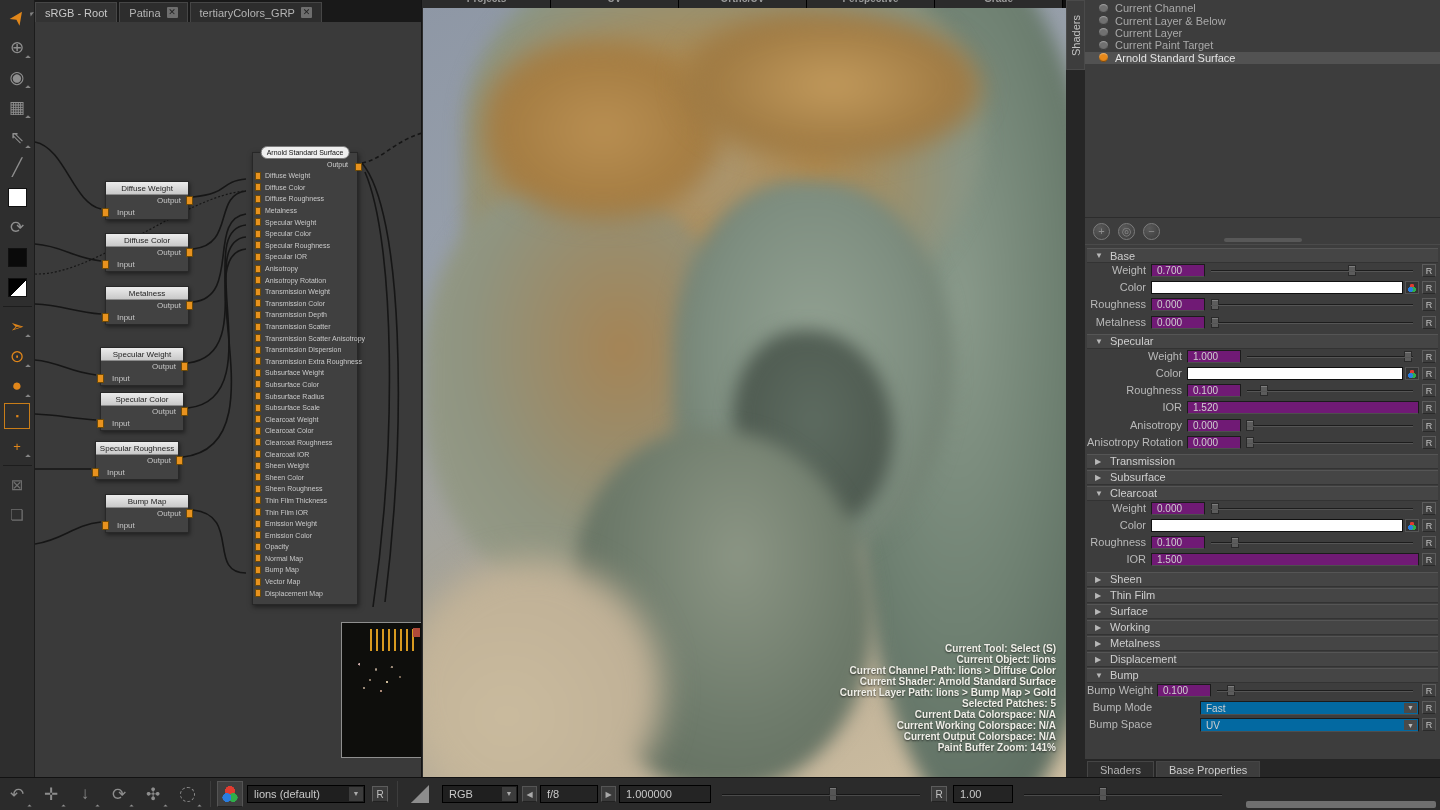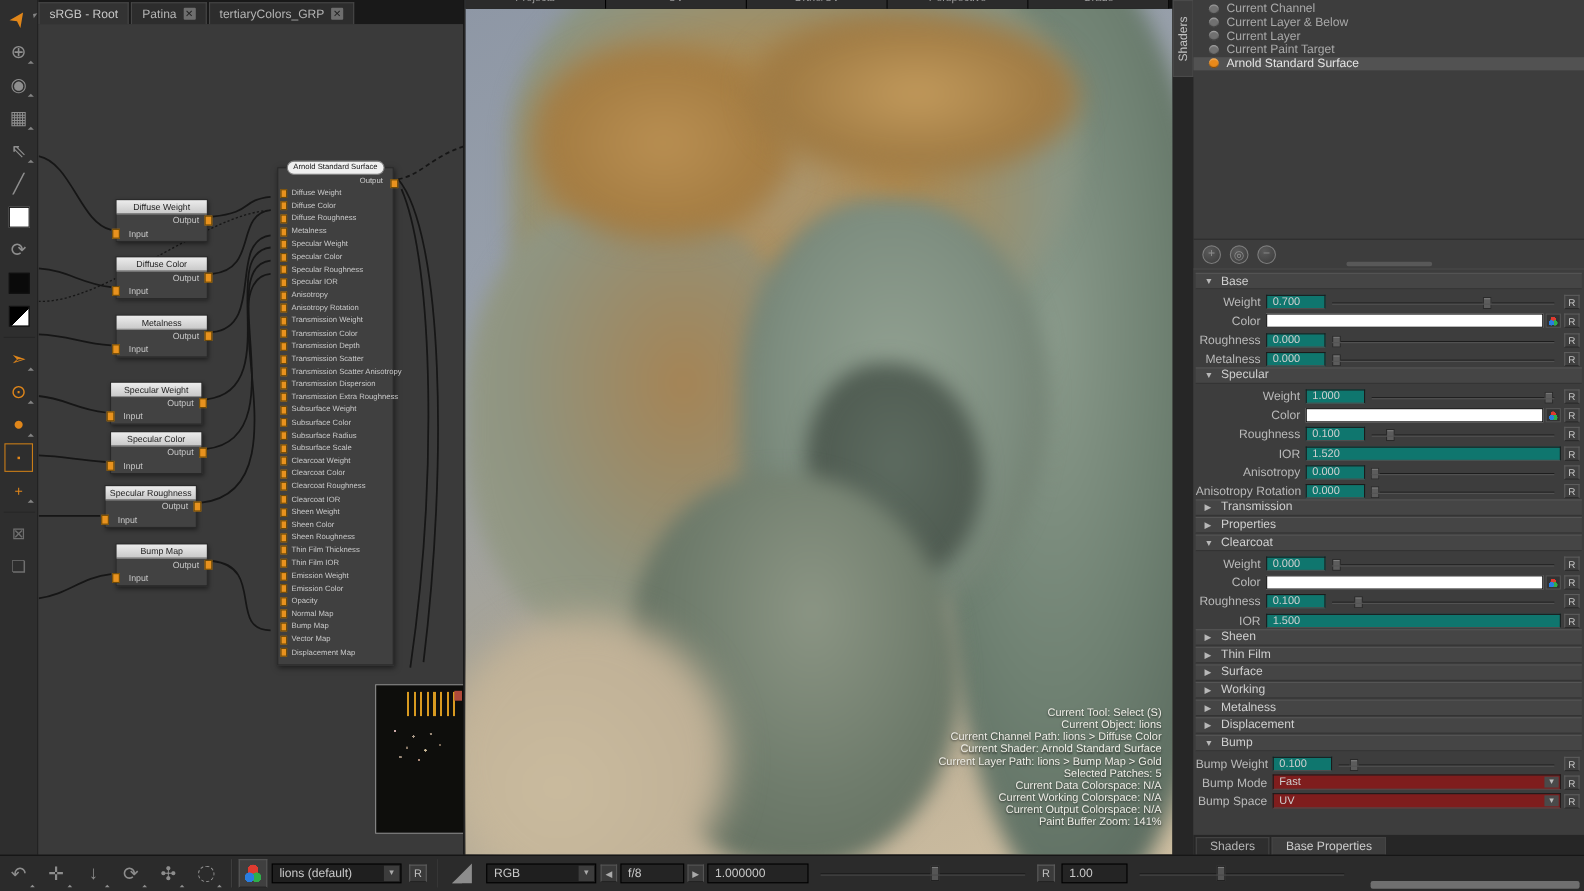--- a/index.html
+++ b/index.html
@@ -121,7 +121,7 @@
     border-bottom:1px solid #333; display:flex; align-items:center; gap:7px; padding-left:8px;
     color:#cfcfcf; font-size:11px; cursor:pointer; }
   .tri { font-size:8px; color:#b8b8b8; width:8px; }
-  .prow { height:17.2px; display:flex; align-items:flex-end; padding:0 4px 0 2px; }
+  .prow { height:17.2px; display:flex; align-items:flex-start; padding:0 4px 0 2px; }
   .plabel { text-align:right; color:#b9b9b9; font-size:11px; padding-right:5px; white-space:nowrap; flex:none; }
   .pfield { height:13px; background:#0f766e; border:1px solid #1b1b1b; border-bottom-color:#4e4e4e;
     color:#cfcfcf; font-size:10px; line-height:12px; padding-left:5px; }

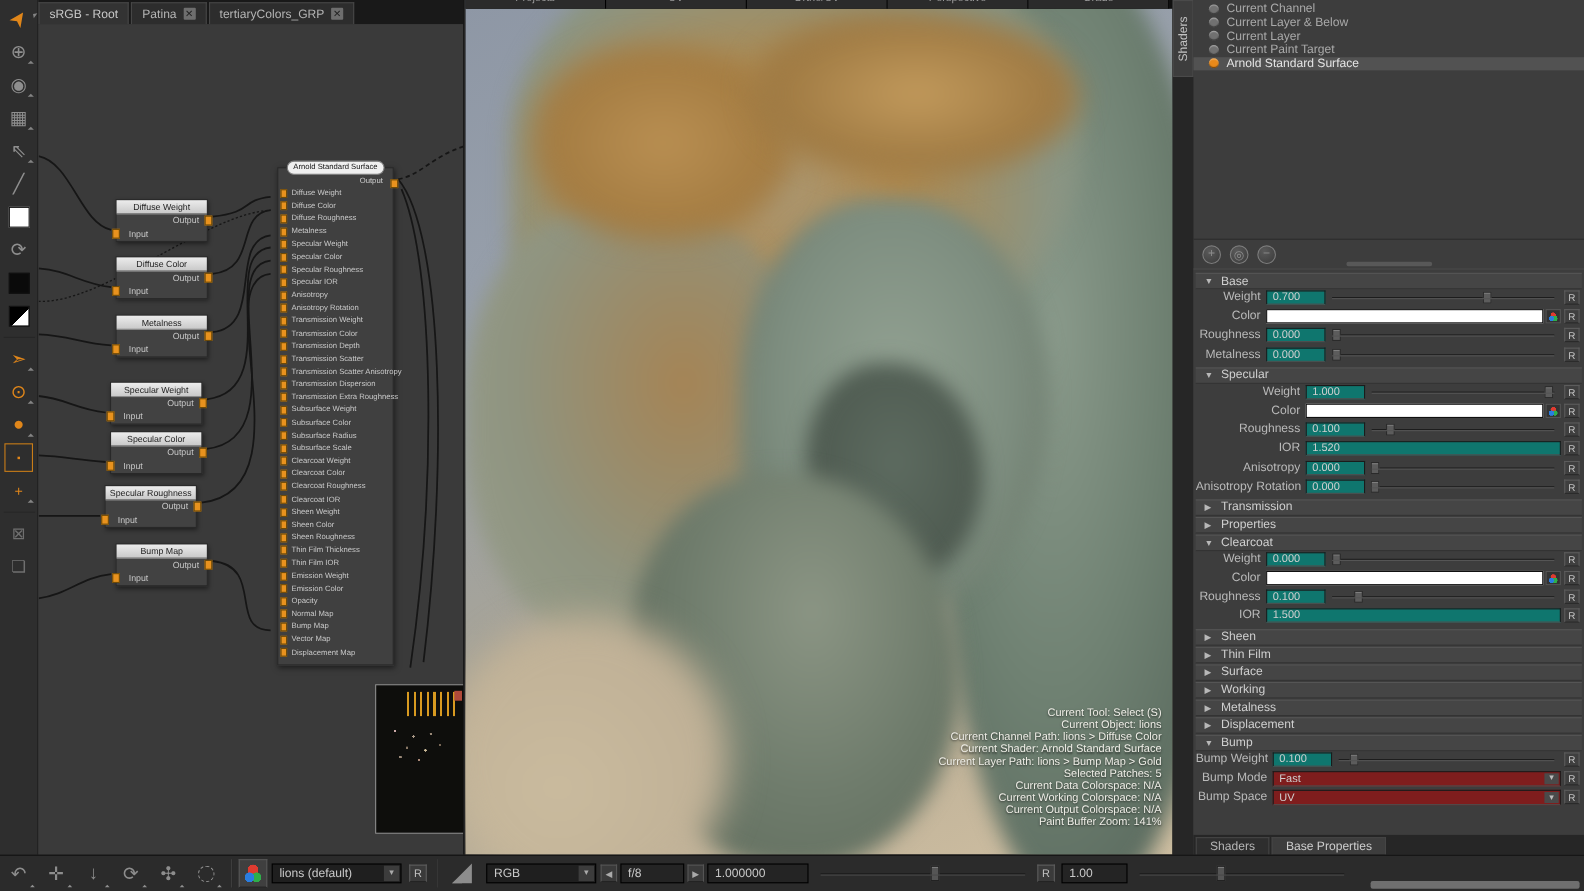--- a/index.html
+++ b/index.html
@@ -123,7 +123,7 @@
   .tri { font-size:8px; color:#b8b8b8; width:8px; }
   .prow { height:17.2px; display:flex; align-items:flex-start; padding:0 4px 0 2px; }
   .plabel { text-align:right; color:#b9b9b9; font-size:11px; padding-right:5px; white-space:nowrap; flex:none; }
-  .pfield { height:13px; background:#0f766e; border:1px solid #1b1b1b; border-bottom-color:#4e4e4e;
+  .pfield { height:13px; background:#701a75; border:1px solid #1b1b1b; border-bottom-color:#4e4e4e;
     color:#cfcfcf; font-size:10px; line-height:12px; padding-left:5px; }
   .pfield.num { width:54px; flex:none; }
   .pfield.wide { flex:1; }

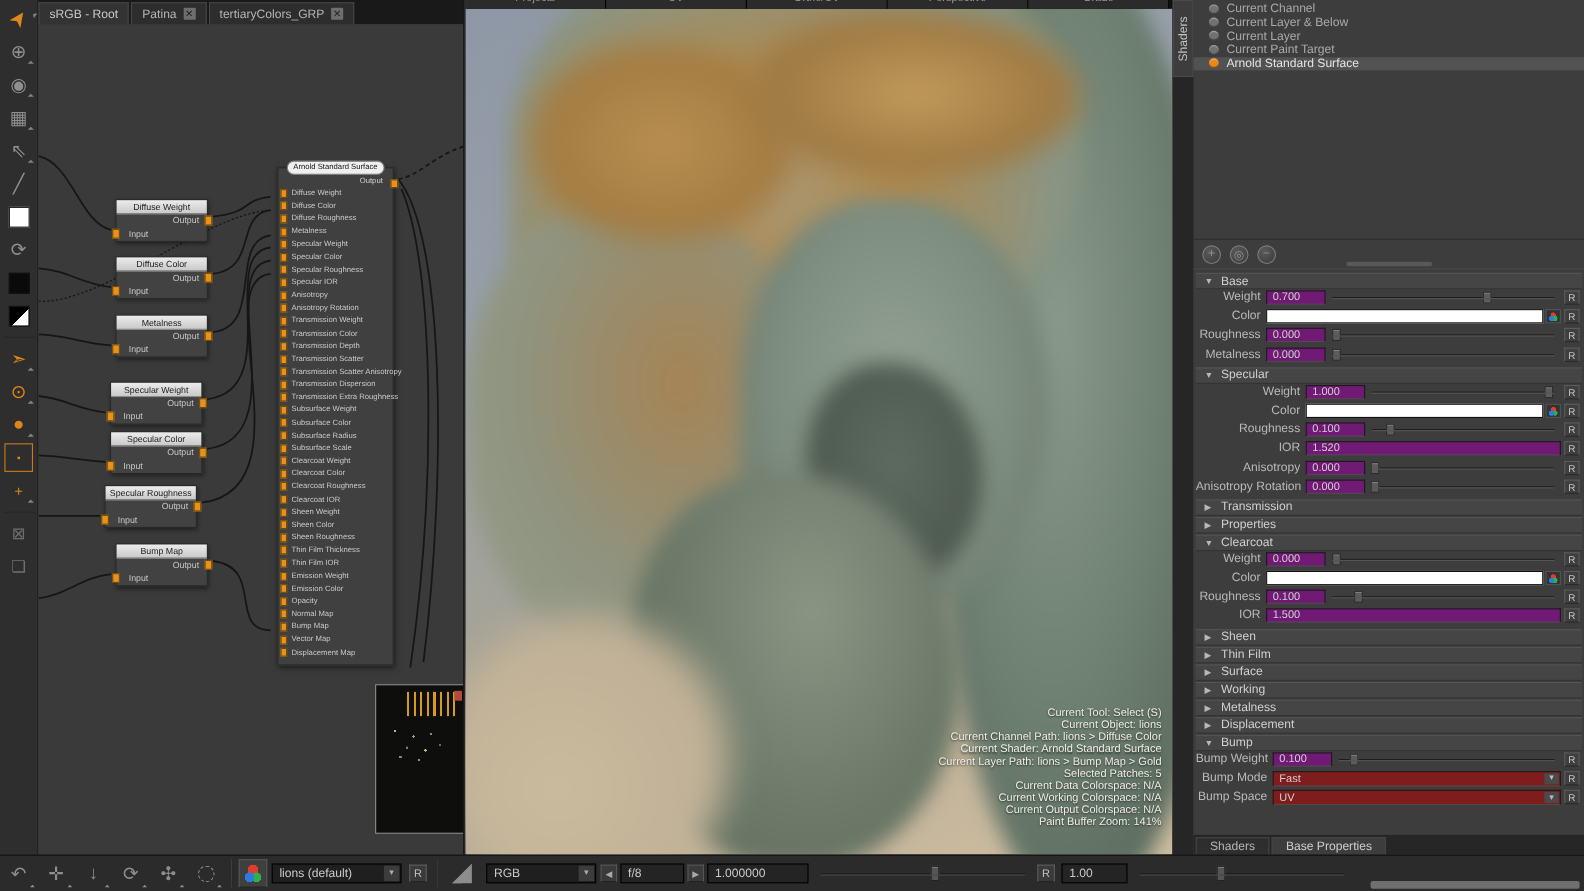--- a/index.html
+++ b/index.html
@@ -609,7 +609,7 @@
         </div>
         <div class="sect-h">
           <span class="tri">▶</span>
-          <span>Properties</span>
+          <span>Subsurface</span>
         </div>
         <div class="sect-h">
           <span class="tri">▼</span>

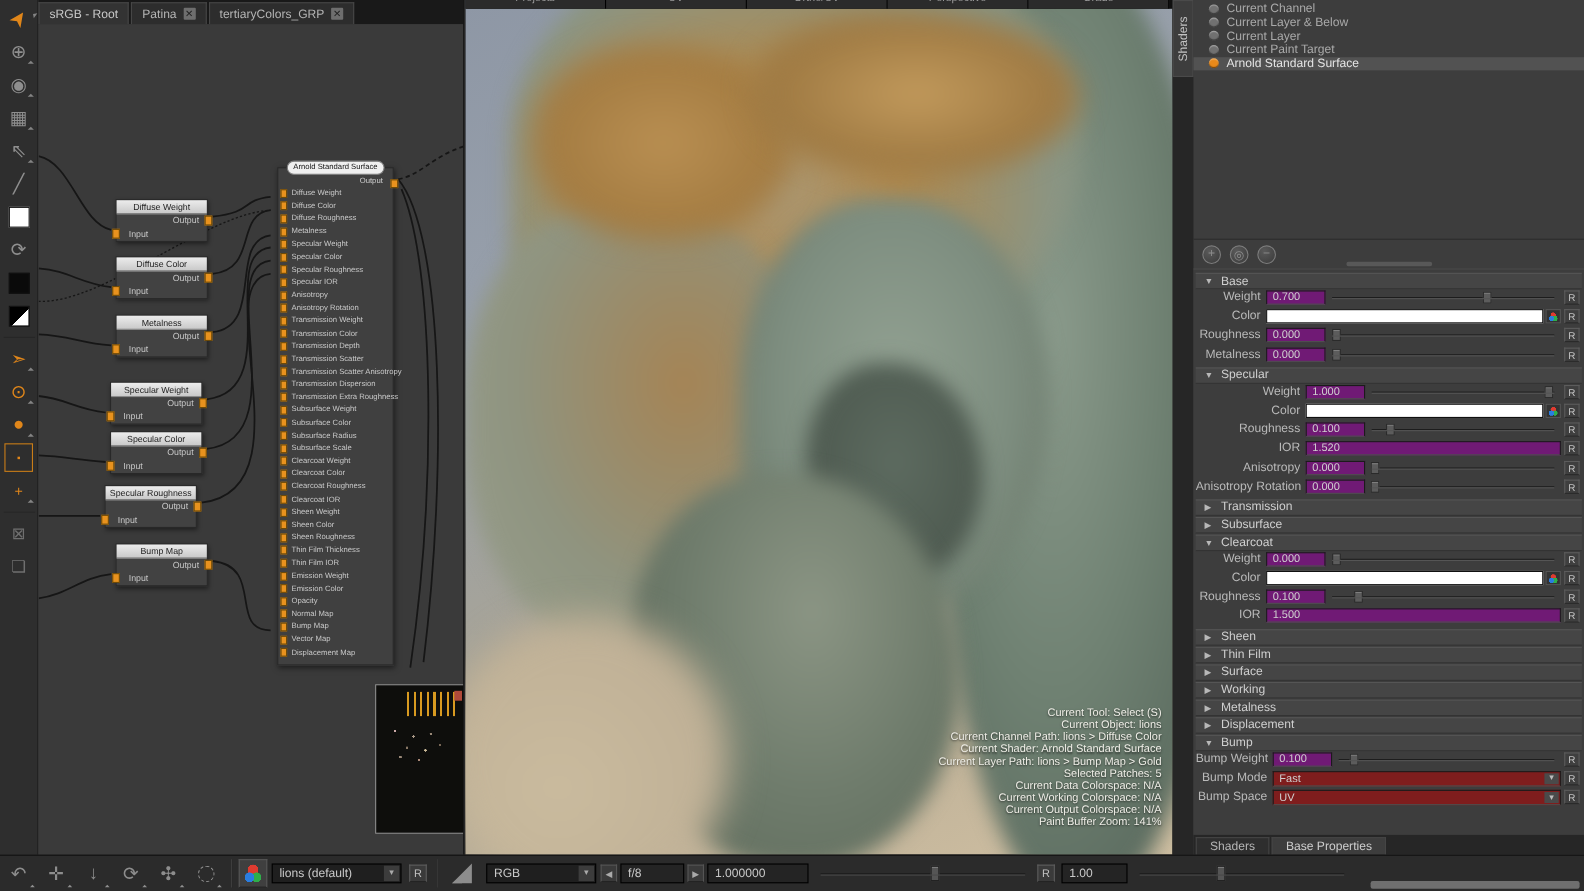--- a/index.html
+++ b/index.html
@@ -83,7 +83,7 @@
       radial-gradient(circle 1.2px at 48% 88%, #a87 90%, transparent); }
 
   
-  #viewport { position:absolute; left:423px; top:0; width:643px; height:777px; overflow:hidden; background:#000; }
+  #viewport { position:absolute; left:423px; top:0; width:643px; height:777px; overflow:hidden; background:#000;font-weight:bold; }
   #vp-tabs { position:absolute; left:0; top:0; right:0; height:8px; overflow:hidden; z-index:5; background:#101010; }
   .vp-tabrow { display:flex; height:20px; margin-top:-12px; }
   .vp-tab { width:128px; background:#2b2b2b; border-right:1px solid #000; color:#9b9b9b;

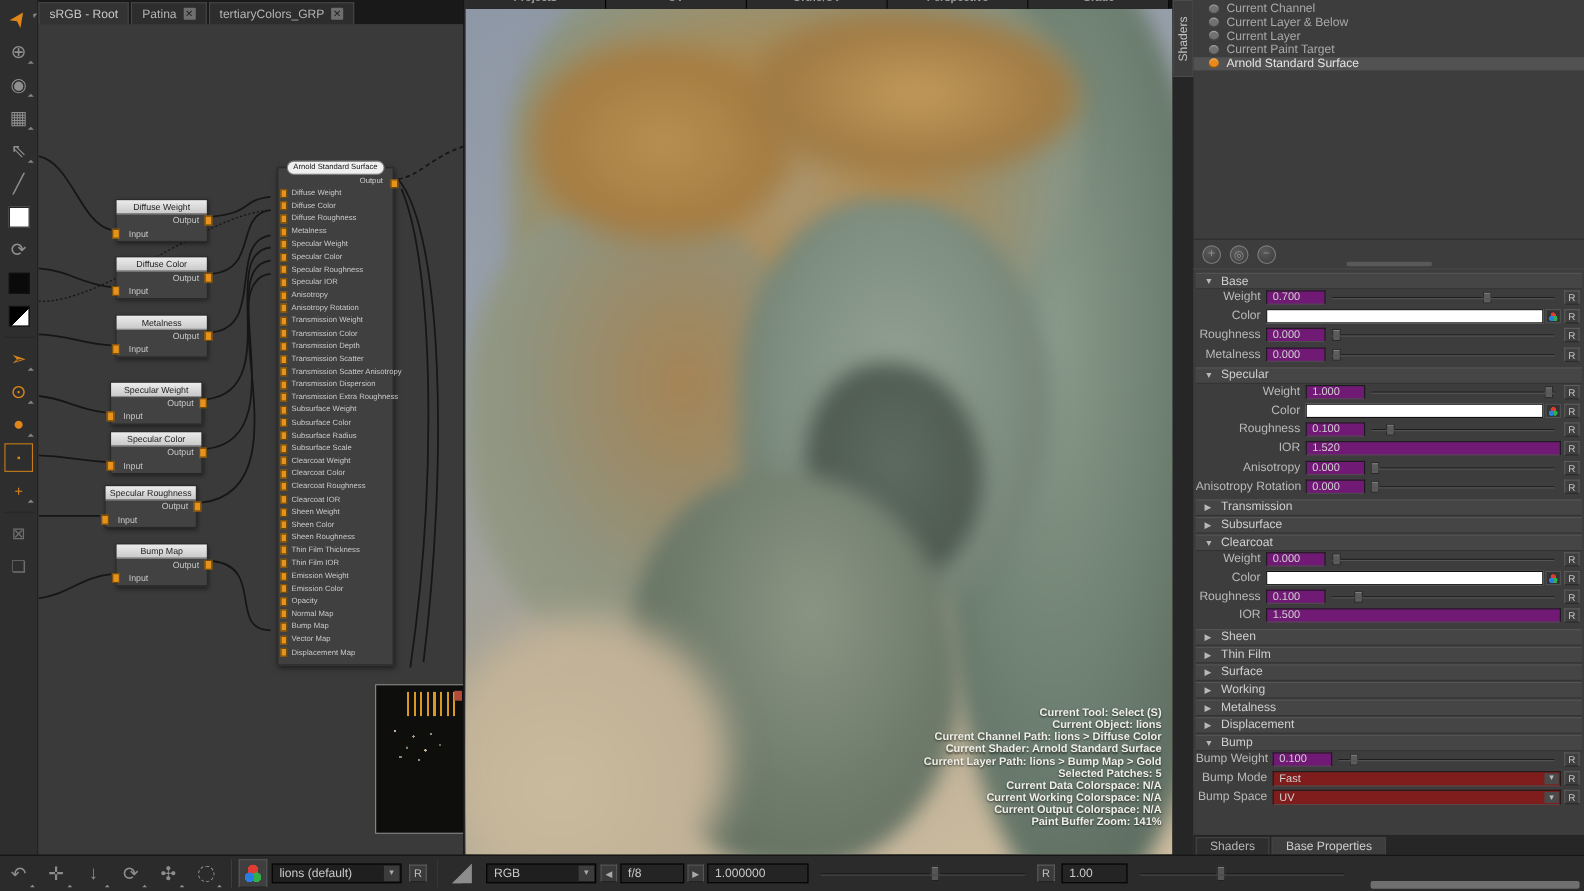--- a/index.html
+++ b/index.html
@@ -143,8 +143,8 @@
       radial-gradient(circle 2.5px at 30% 70%, #2a7de0 95%, transparent),
       radial-gradient(circle 2.5px at 70% 70%, #2fae4a 95%, transparent),
       radial-gradient(circle 2.5px at 50% 30%, #e03b30 95%, transparent); }
-  .pdd { flex:1; height:14px; background:#7f1d1d; border:1px solid #1b1b1b; border-bottom-color:#4e4e4e;
-    color:#cfcfcf; font-size:10px; line-height:13px; padding-left:5px; position:relative; cursor:pointer; }
+  .pdd { flex:1; height:14px; background:#0369a1; border:1px solid #1b1b1b; border-bottom-color:#4e4e4e;
+    color:#cfcfcf; font-size:10px; line-height:13px; padding-left:5px; position:relative; cursor:pointer;margin-left:43px; }
   .pdd .dda { position:absolute; right:1px; top:1px; bottom:1px; width:13px; background:#4a4a4a;
     color:#bbb; font-size:7px; display:flex; align-items:center; justify-content:center; }
 

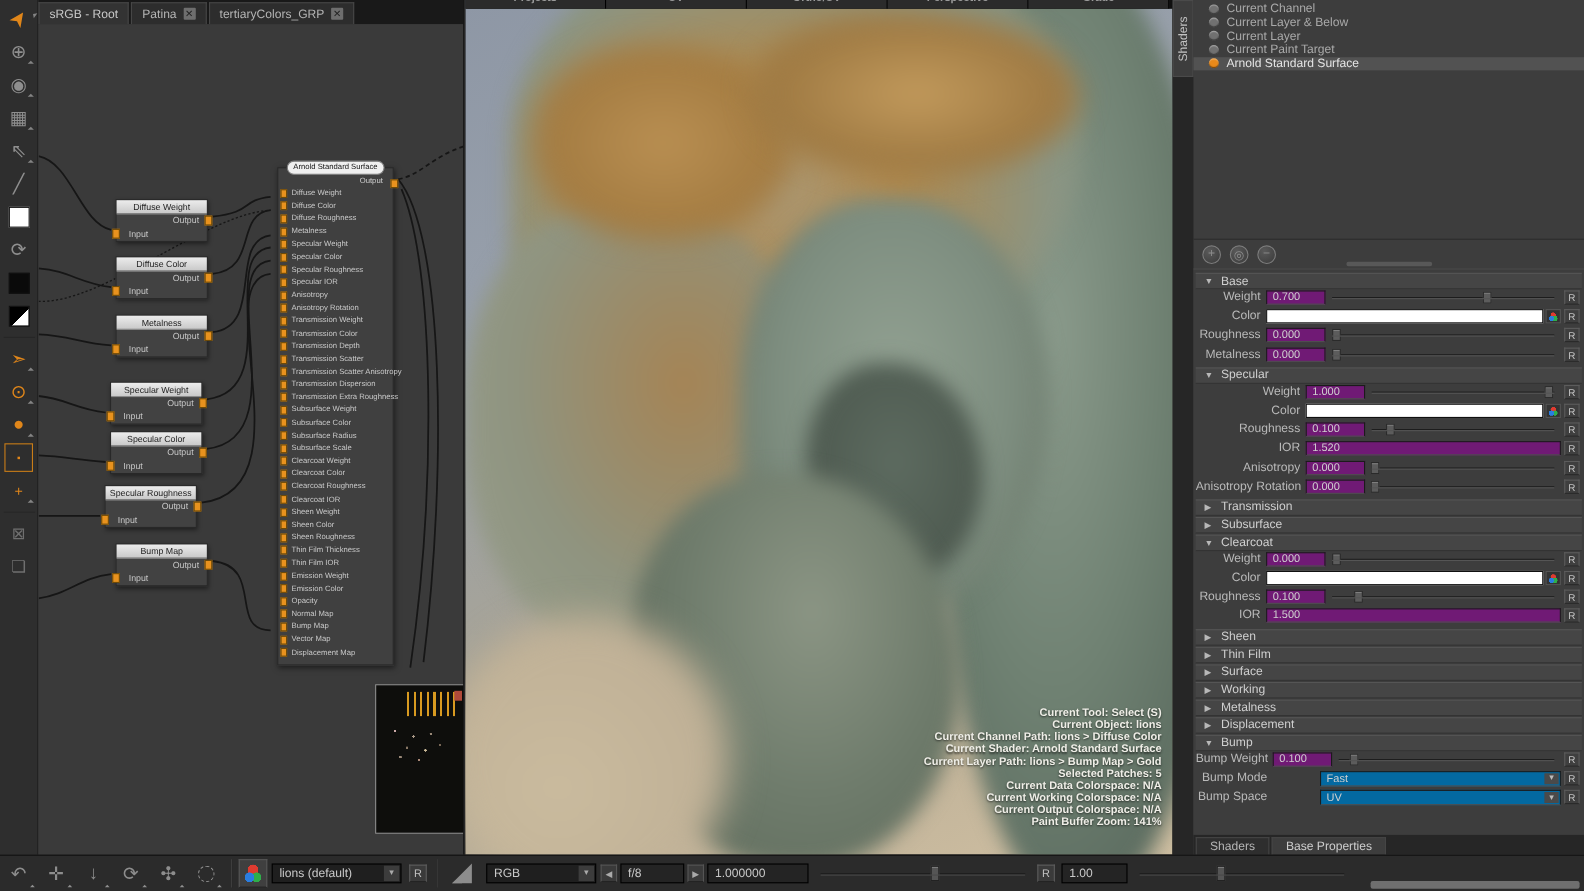--- a/index.html
+++ b/index.html
@@ -720,7 +720,7 @@
       <path d="M3 21 L21 3 L21 21 Z" fill="#8d8d8d"></path>
         <path d="M3 21 L12 21 L12 14 Z" fill="#8d8d8d"></path>
     </svg>
-    <div class="bb-dd" style="width:100px;">
+    <div class="bb-dd" style="width:76px;">
       <span>RGB</span>
       <span class="dda">▼</span>
     </div>

